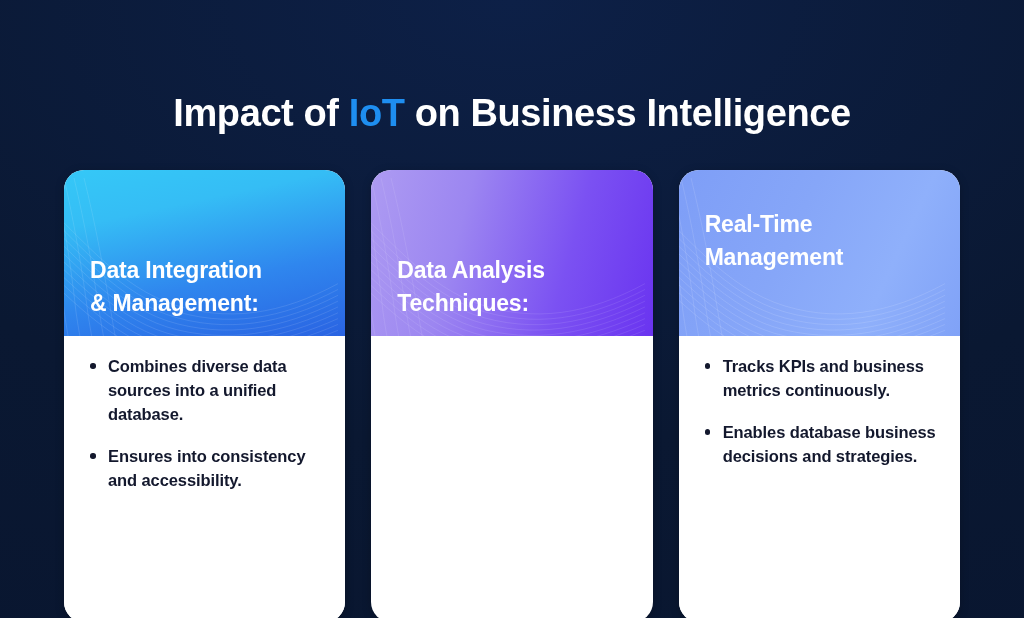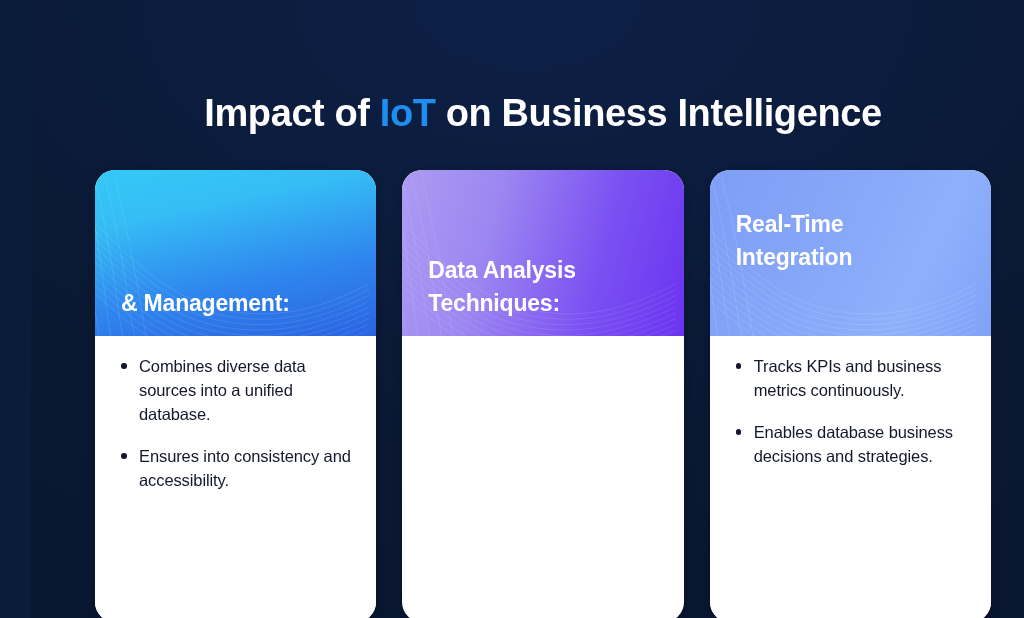--- a/index.html
+++ b/index.html
@@ -19,7 +19,6 @@
     position: absolute;
     inset: 0;
     background: radial-gradient(120% 120% at 50% 0%, #0d2047 0%, #0a1832 60%, #091630 100%);
-    margin-left: 31px;
   }
 
   .page-title {

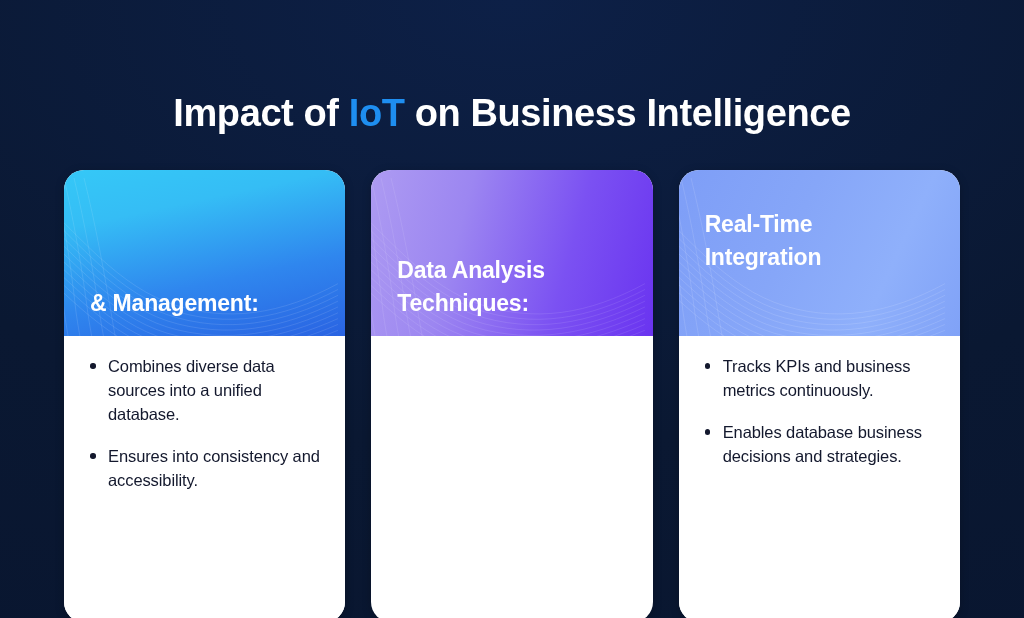--- a/index.html
+++ b/index.html
@@ -164,6 +164,7 @@
           <path d="M46,0 C58,48 66,94 74,140 C78,164 80,172 82,180"></path>
         </svg>
         <div class="card-title">
+          <span class="t-line">Data Integration</span>
           <span class="t-line">&amp; Management:</span>
         </div>
       </div>

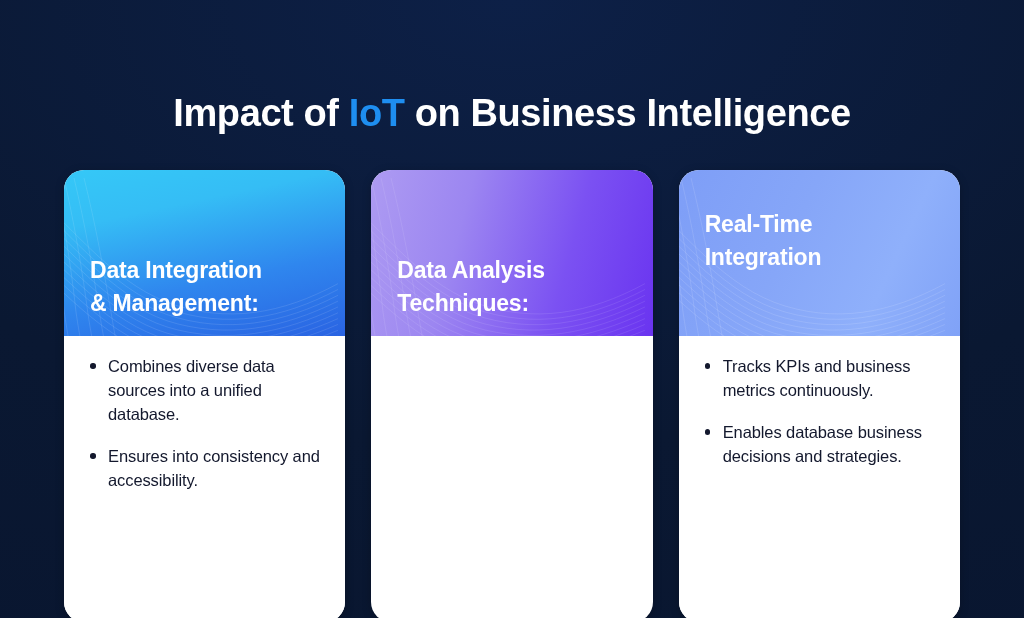--- a/index.html
+++ b/index.html
@@ -229,7 +229,7 @@
         </svg>
         <div class="card-title">
           <span class="t-line">Real-Time</span>
-          <span class="t-line">Integration</span>
+          <span class="t-line">Management</span>
         </div>
       </div>
       <div class="card-body">

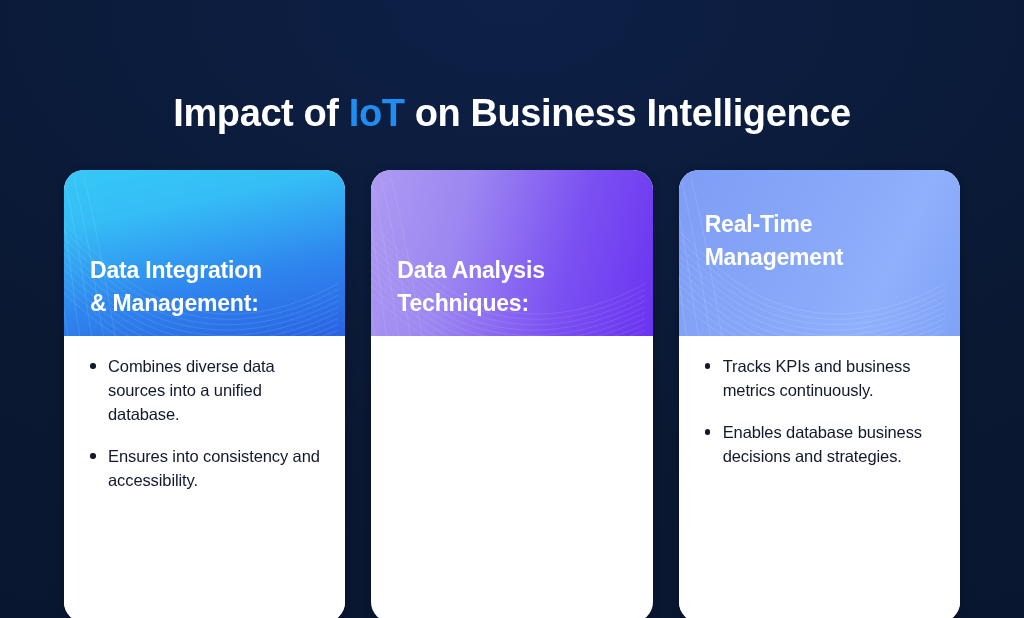--- a/index.html
+++ b/index.html
@@ -114,6 +114,7 @@
     list-style: none;
     margin: 0;
     padding: 0;
+    font-weight: bold;
   }
   .bullet-item {
     position: relative;

